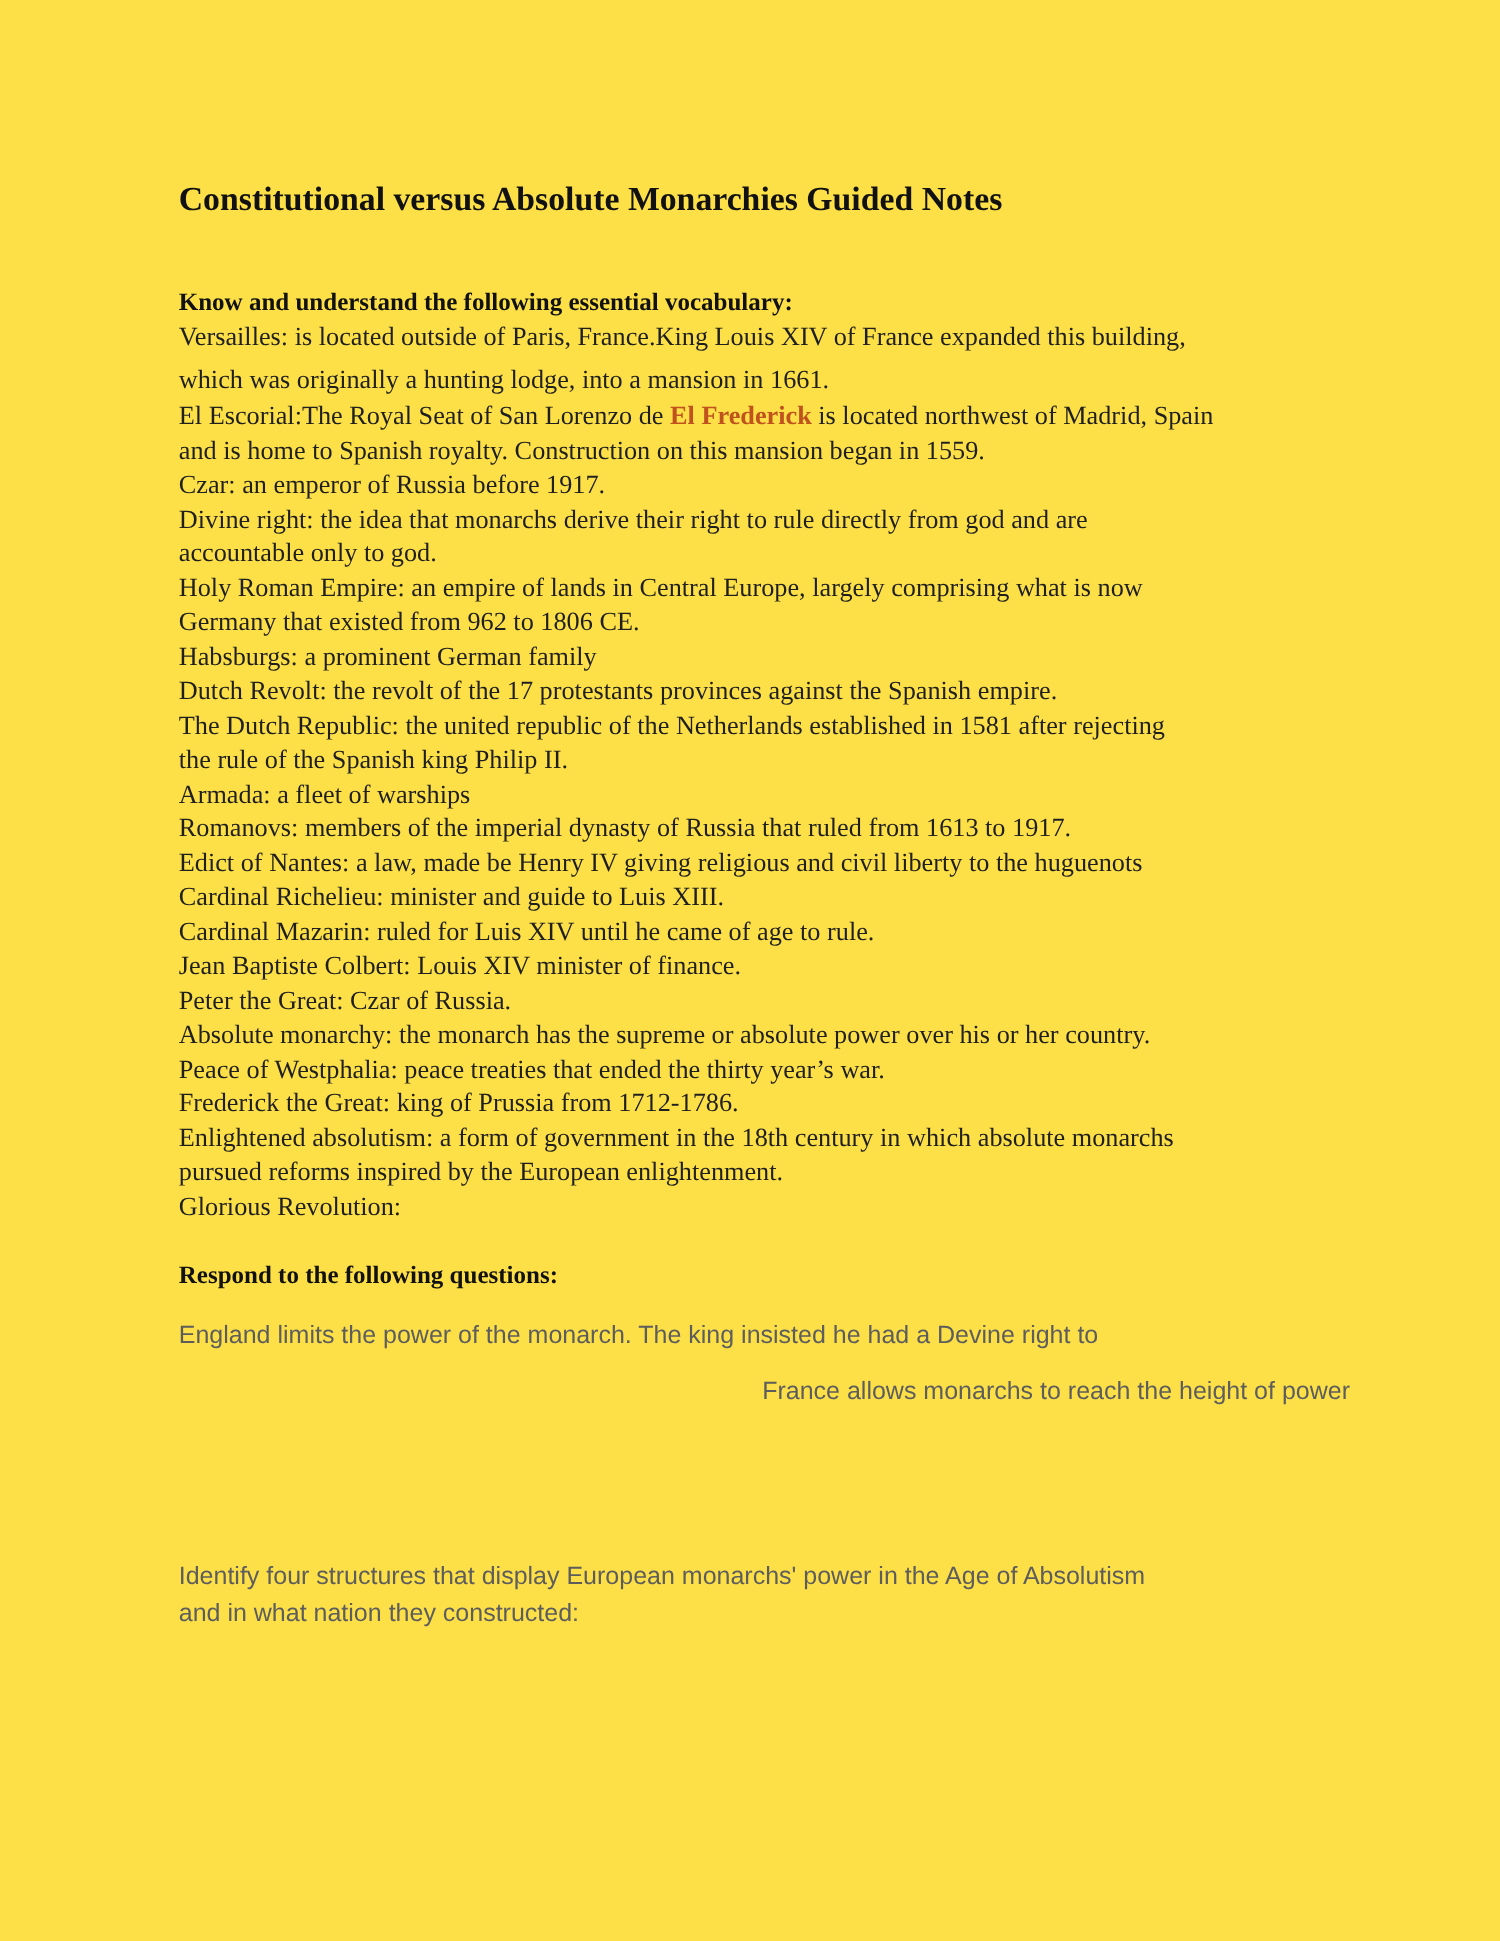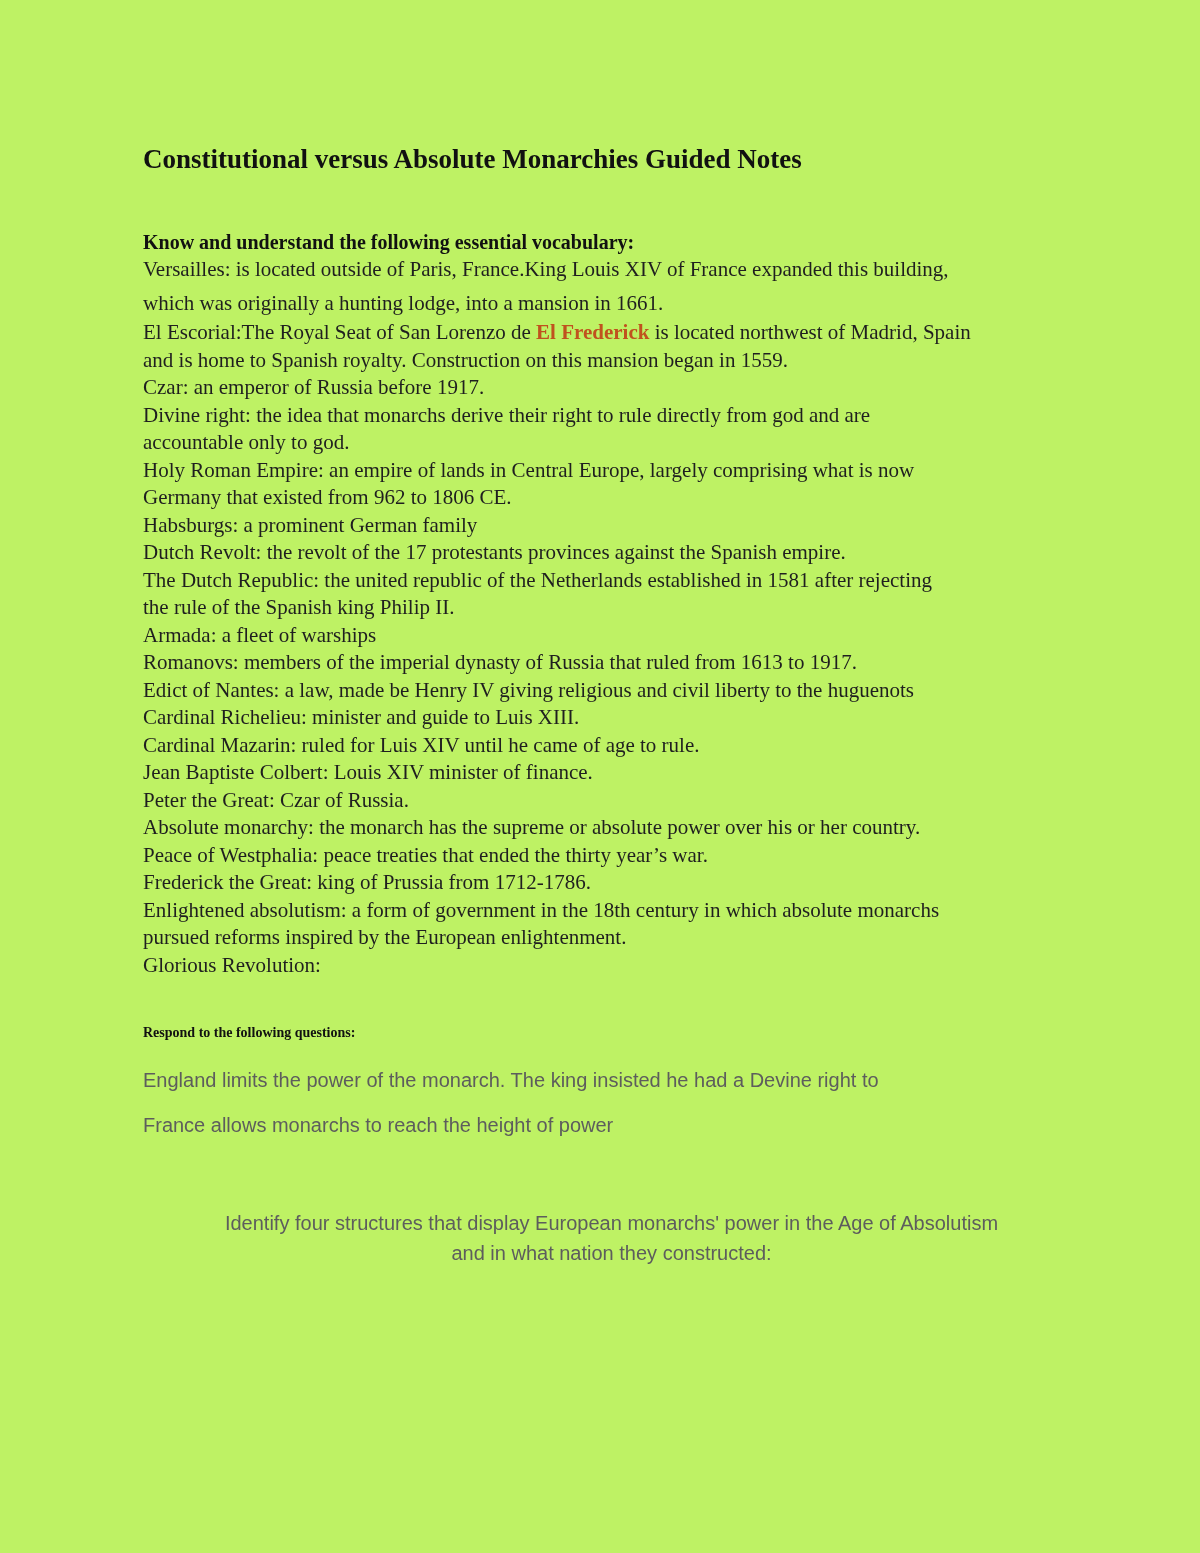--- a/index.html
+++ b/index.html
@@ -11,7 +11,7 @@
     position: relative;
     width: 1200px;
     height: 1553px;
-    background: #bef264;
+    background: #fde047;
     overflow: hidden;
     font-family: "Liberation Serif", serif;
     color: #1f1f1f;

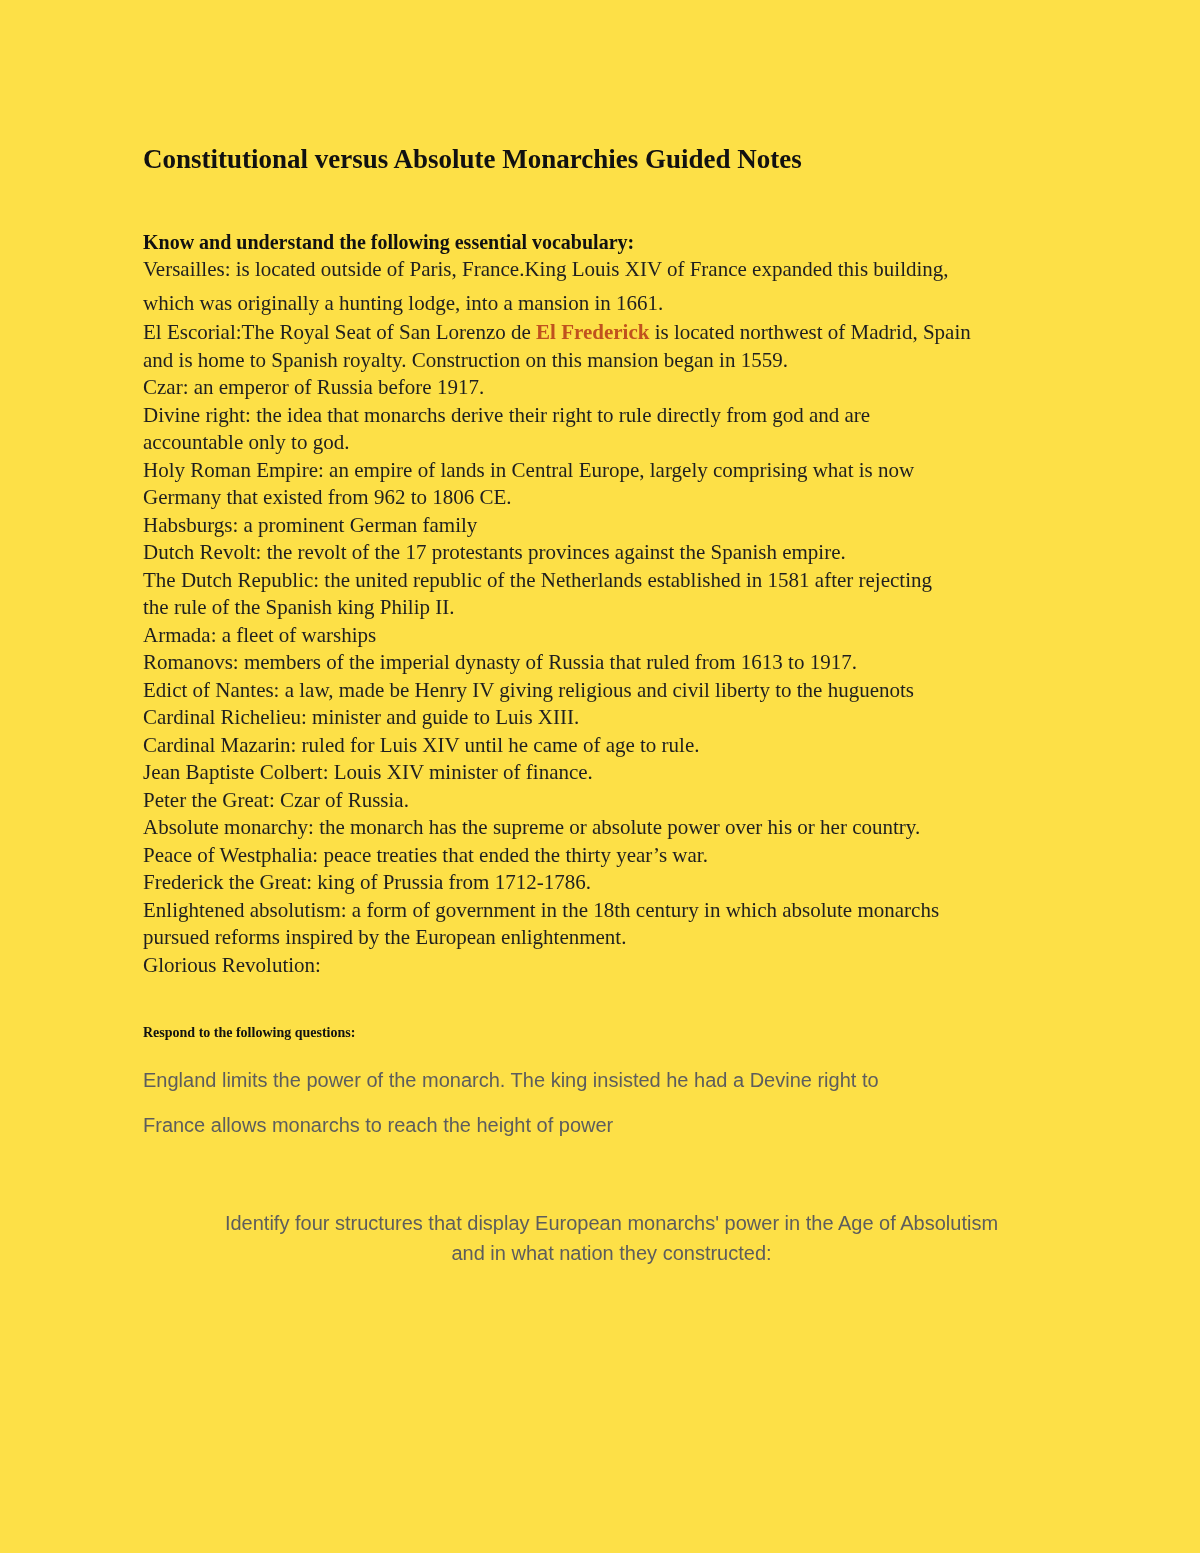--- a/index.html
+++ b/index.html
@@ -52,8 +52,8 @@
     color: #c0521e;
   }
   .respond-heading {
-    margin-top: 40px;
-    font-size: 14px;
+    margin-top: 28px;
+    font-size: 20px;
     font-weight: bold;
     color: #111111;
     line-height: 27.5px;

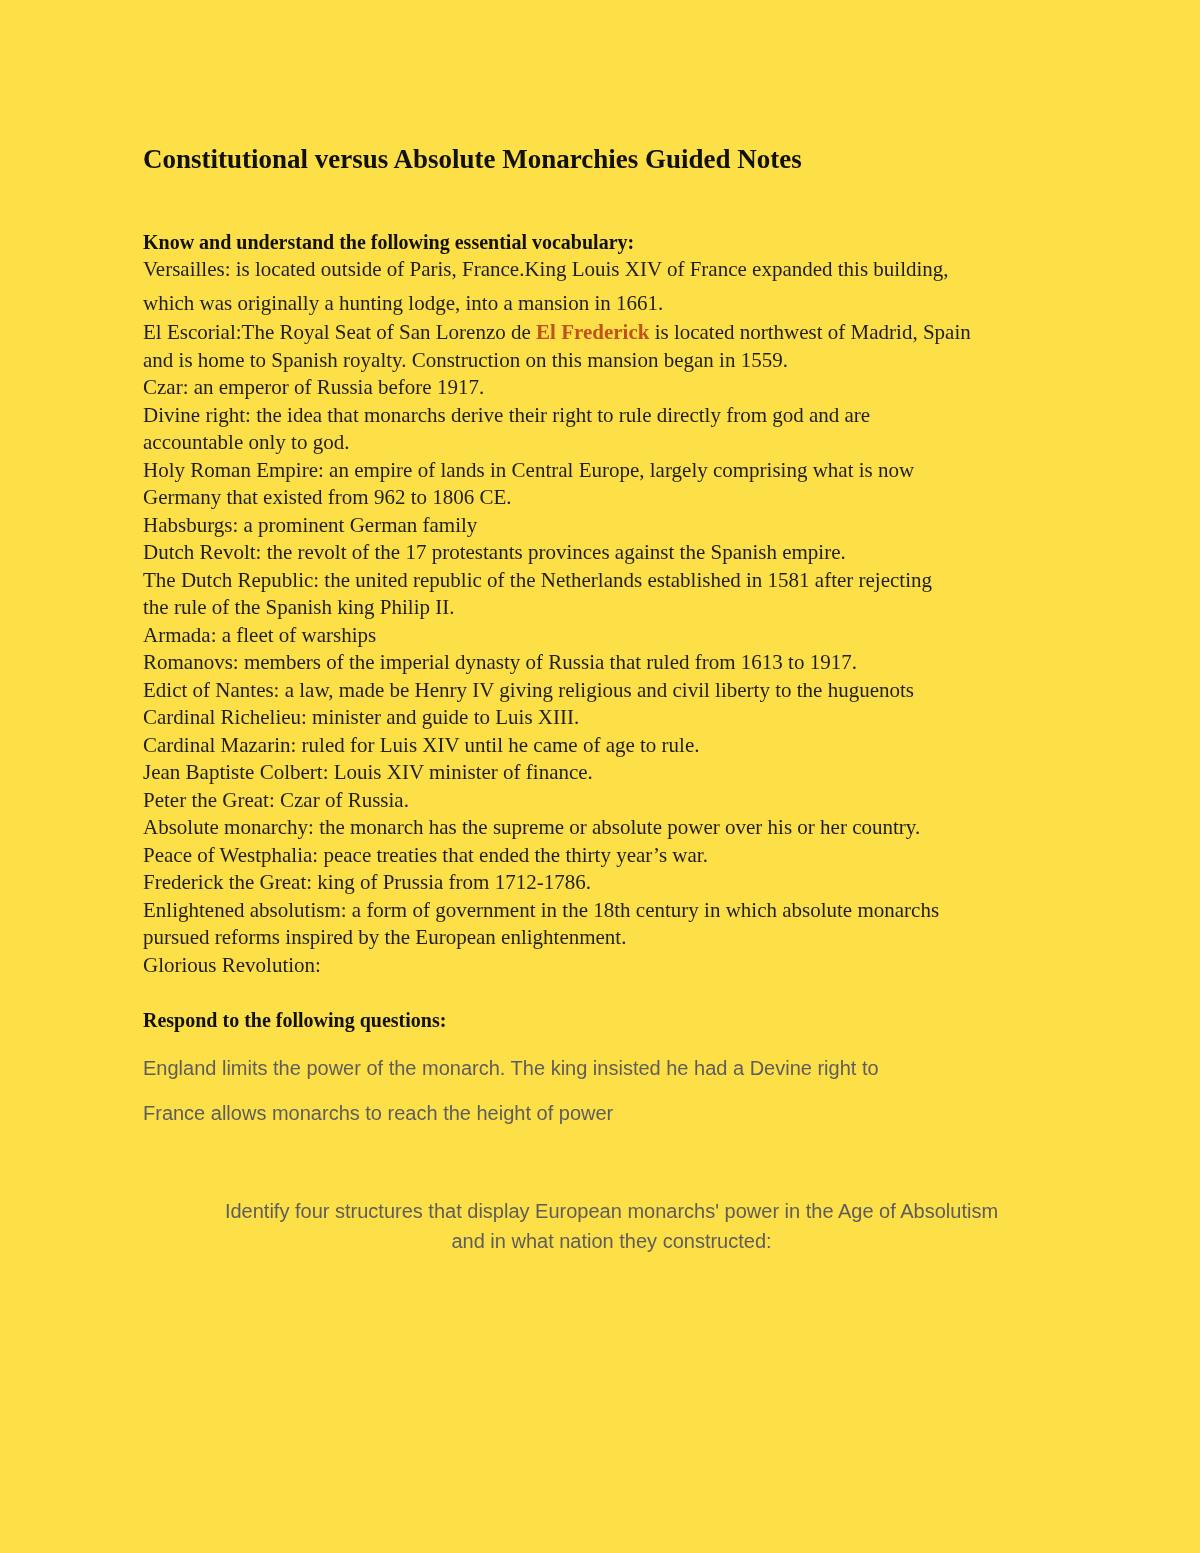--- a/index.html
+++ b/index.html
@@ -70,7 +70,7 @@
   }
   .q1 { margin-top: 78px; }
   .a1 { margin-top: 18px; }
-  .a2 { margin-top: 15px; }
+  .a2 { margin-top: 15px; text-align: right; }
   .q2 { margin-top: 68px; text-align: center; }
 </style>
 </head>

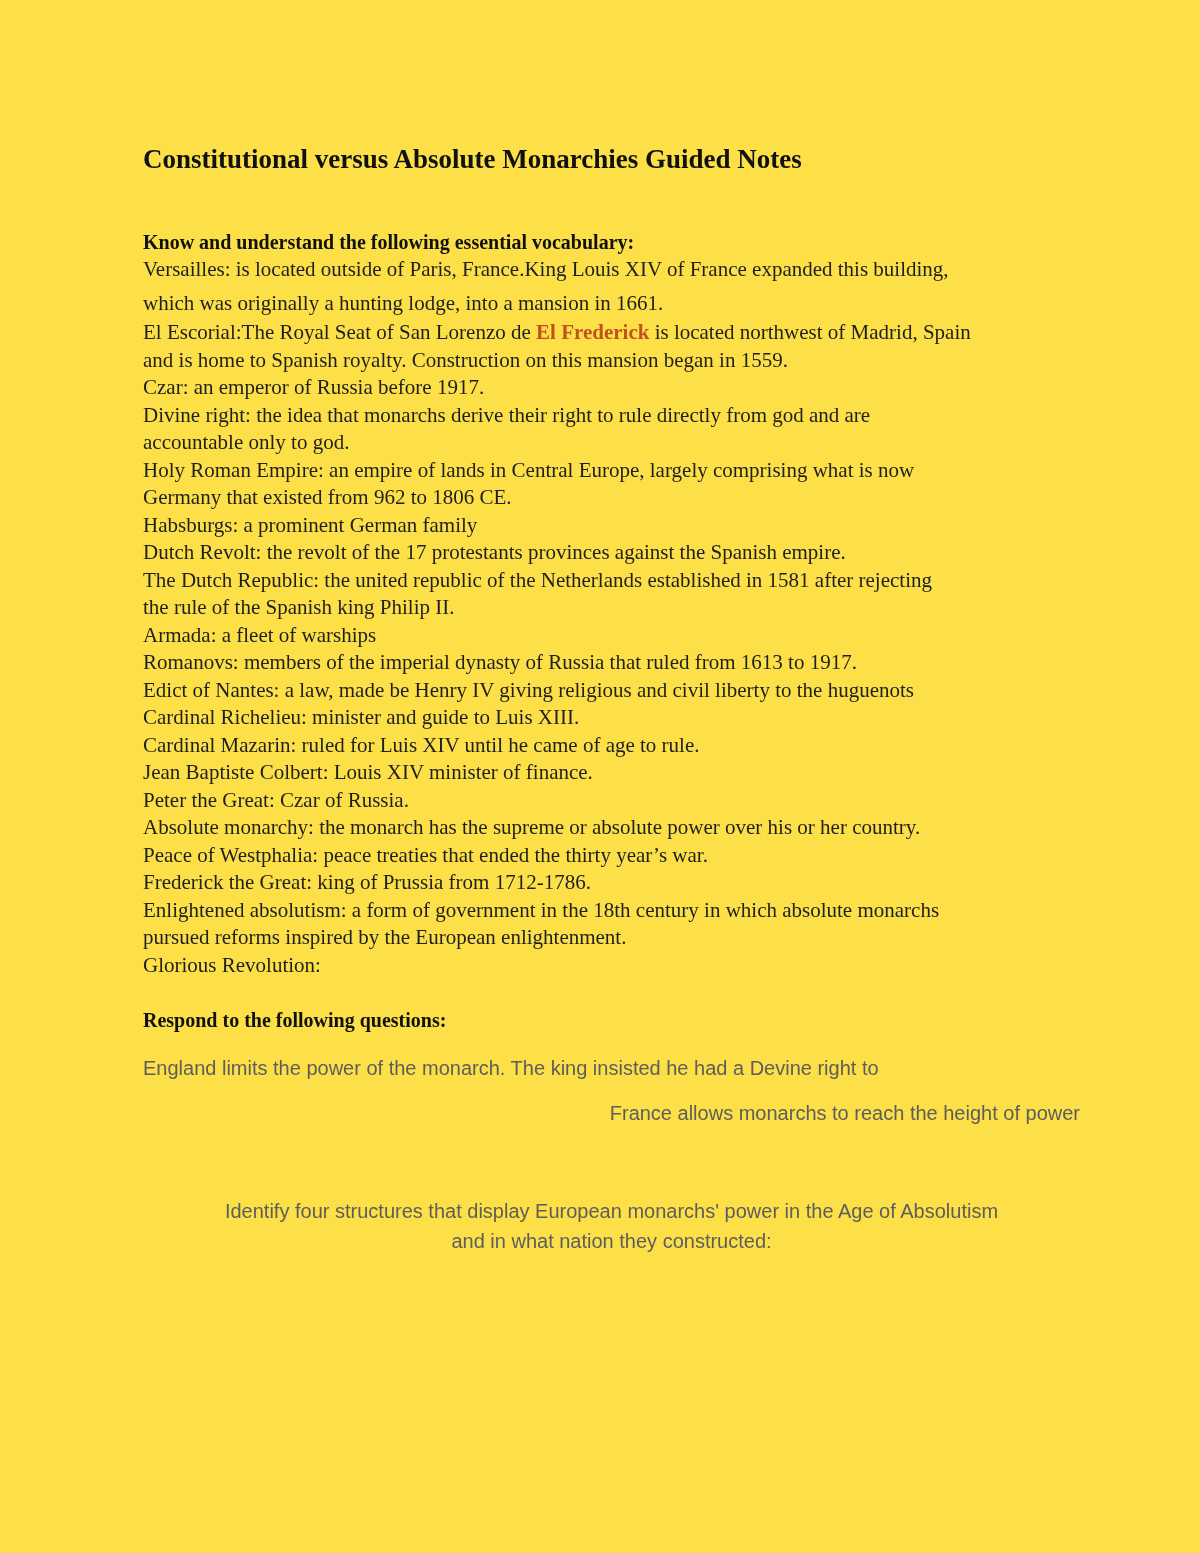--- a/index.html
+++ b/index.html
@@ -71,7 +71,7 @@
   .q1 { margin-top: 78px; }
   .a1 { margin-top: 18px; }
   .a2 { margin-top: 15px; text-align: right; }
-  .q2 { margin-top: 68px; text-align: center; }
+  .q2 { margin-top: 118px; }
 </style>
 </head>
 <body>

